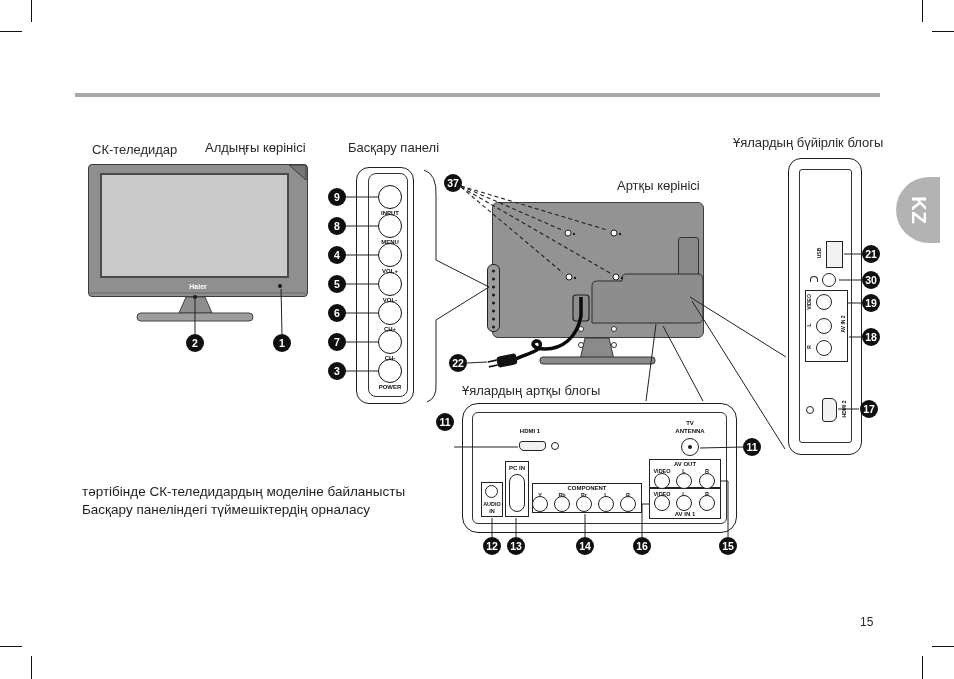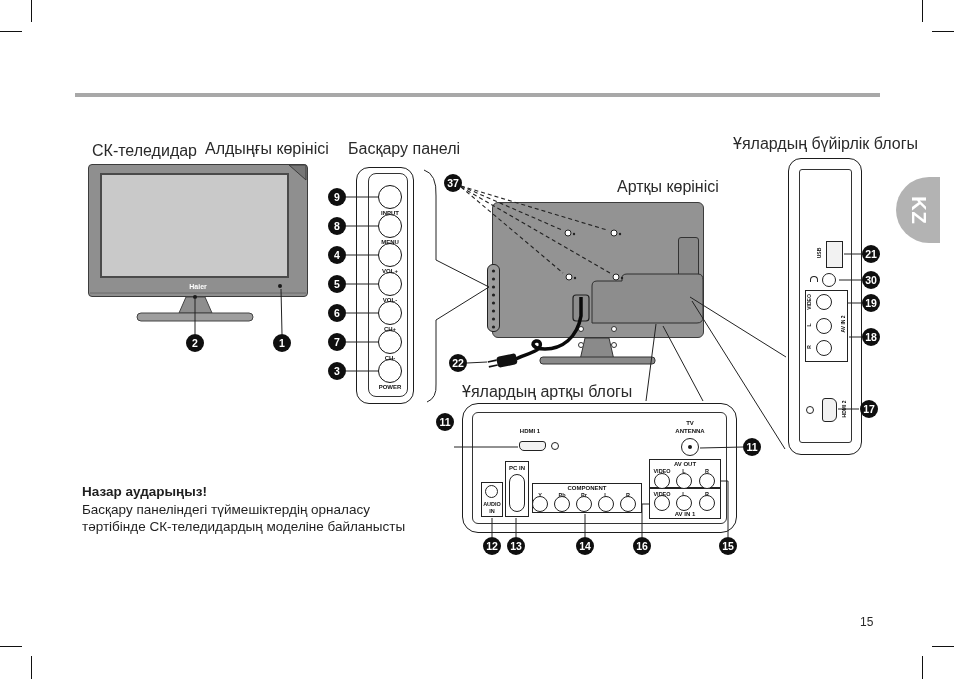--- a/index.html
+++ b/index.html
@@ -14,7 +14,7 @@
   .title { position:absolute; font-weight:bold; font-size:26px; color:#1a1a1a;
            letter-spacing:-0.5px; white-space:nowrap; text-align:right; z-index:10; }
   .rule { position:absolute; background:#a8a8a8; z-index:4; }
-  .lbl { position:absolute; font-size:16px; color:#2a2a2a; white-space:nowrap; z-index:10; }
+  .lbl { position:absolute; font-size:13px; color:#2a2a2a; white-space:nowrap; z-index:10; }
   .callout { position:absolute; width:18px; height:18px; border-radius:50%;
              background:#0f0f0f; color:#fff; font-weight:bold; font-size:10.5px;
              line-height:18px; text-align:center; z-index:12; }

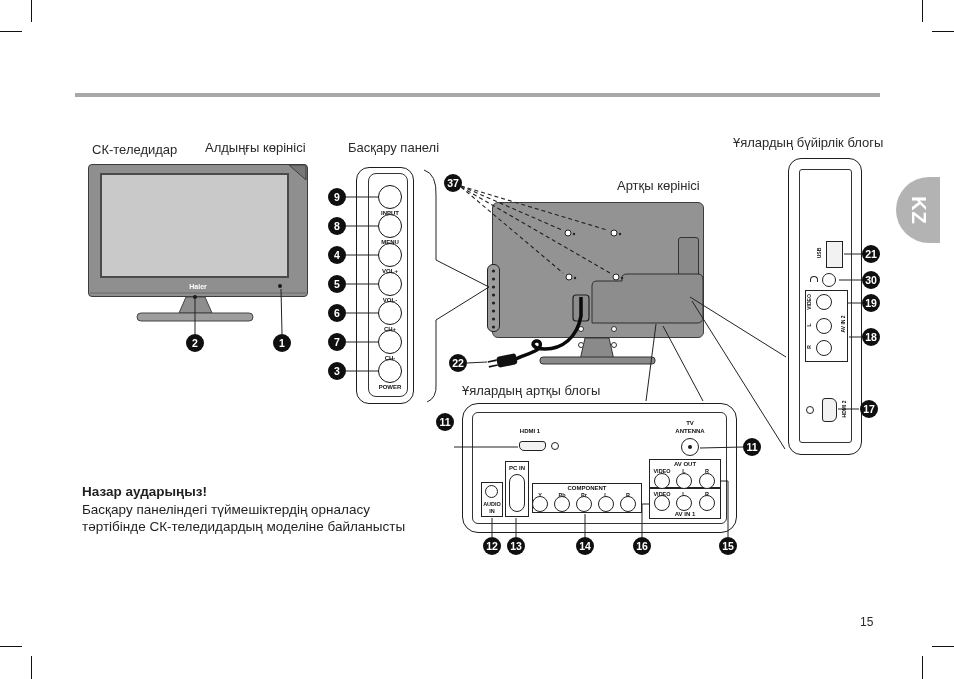--- a/index.html
+++ b/index.html
@@ -200,7 +200,6 @@
   </div>
 
   <div class="note">
-    <b>Назар аударыңыз!</b>
     <span style="display:block">Басқару панеліндегі түймешіктердің орналасу</span>
     <span style="display:block">тәртібінде СК-теледидардың моделіне байланысты</span>
   </div>

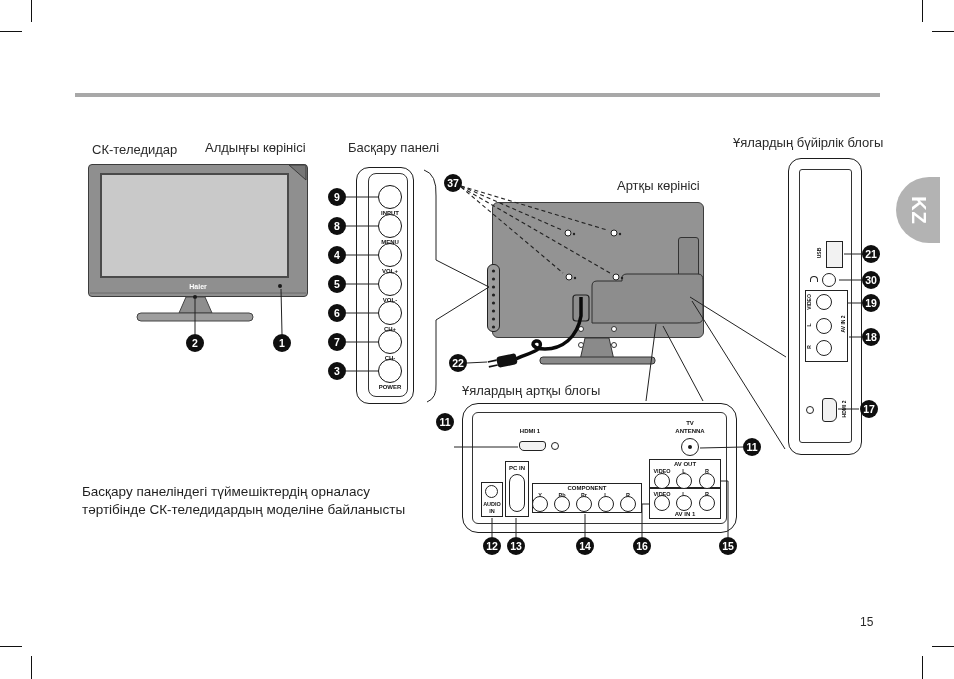--- a/index.html
+++ b/index.html
@@ -200,8 +200,8 @@
   </div>
 
   <div class="note">
+    <span style="display:block">тәртібінде СК-теледидардың моделіне байланысты</span>
     <span style="display:block">Басқару панеліндегі түймешіктердің орналасу</span>
-    <span style="display:block">тәртібінде СК-теледидардың моделіне байланысты</span>
   </div>
 
   <div class="lbl" style="left:860px;top:615px;font-size:12px">15</div>

